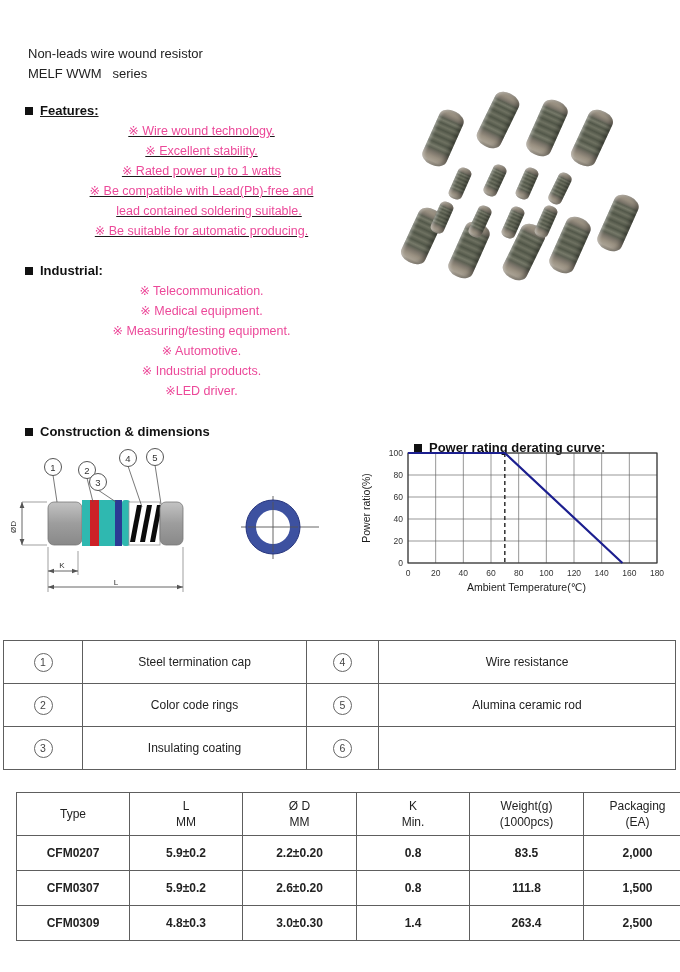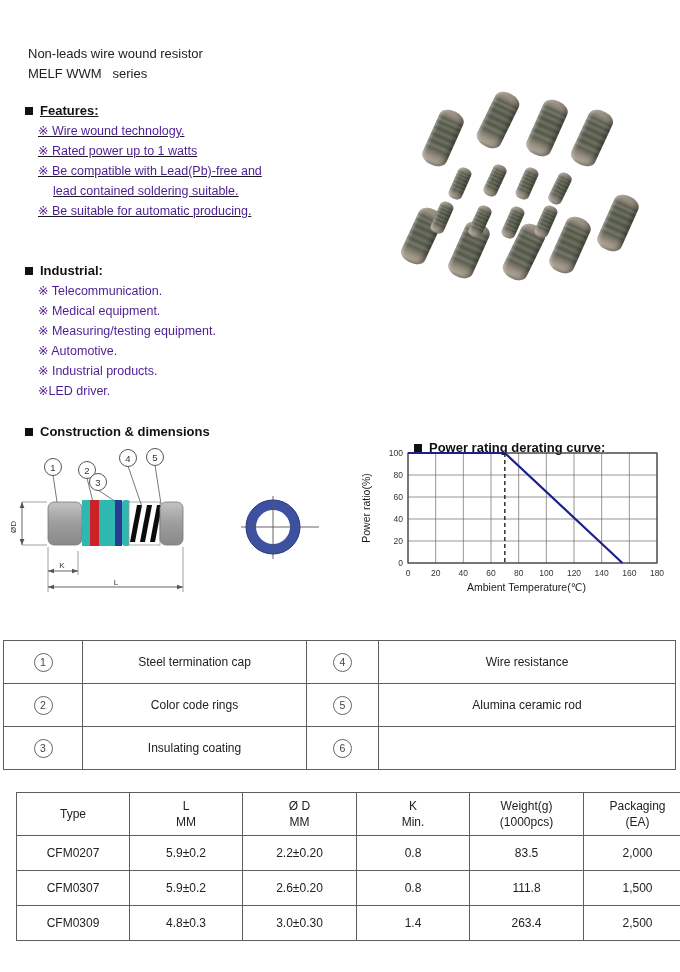--- a/index.html
+++ b/index.html
@@ -9,7 +9,7 @@
   .sec-head{font-size:13px;font-weight:bold;color:#111;display:flex;align-items:center;}
   .sq{display:inline-block;width:8px;height:8px;background:#111;margin-right:7px;flex:0 0 auto;}
   .li-wrap{margin-top:3px;margin-left:13px;}
-  .li-line{font-size:12.5px;line-height:20px;color:#4c1d95;white-space:pre-wrap;}
+  .li-line{font-size:12.5px;line-height:20px;color:#ec4899;white-space:pre-wrap;text-align:center;}
   .li-line.cont{padding-left:15px;}
 
   

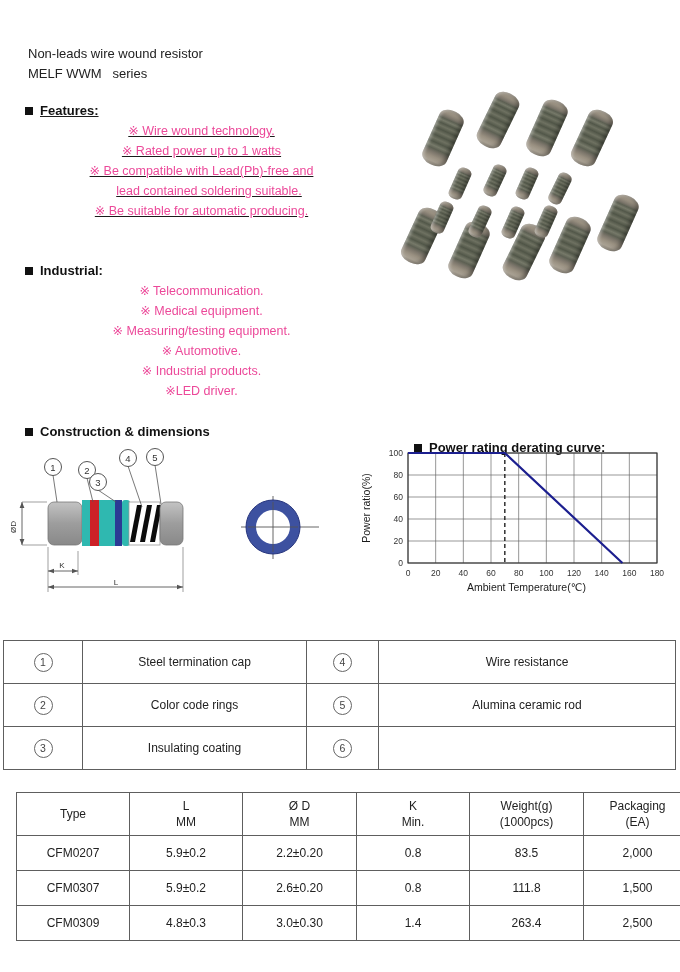--- a/index.html
+++ b/index.html
@@ -59,6 +59,7 @@
   </div>
   <div class="li-wrap">
       <div class="li-line">※ Wire wound technology.</div>
+      <div class="li-line">※ Excellent stability.</div>
       <div class="li-line">※ Rated power up to 1 watts</div>
       <div class="li-line">※ Be compatible with Lead(Pb)-free and</div>
       <div class="li-line cont">lead contained soldering suitable.</div>

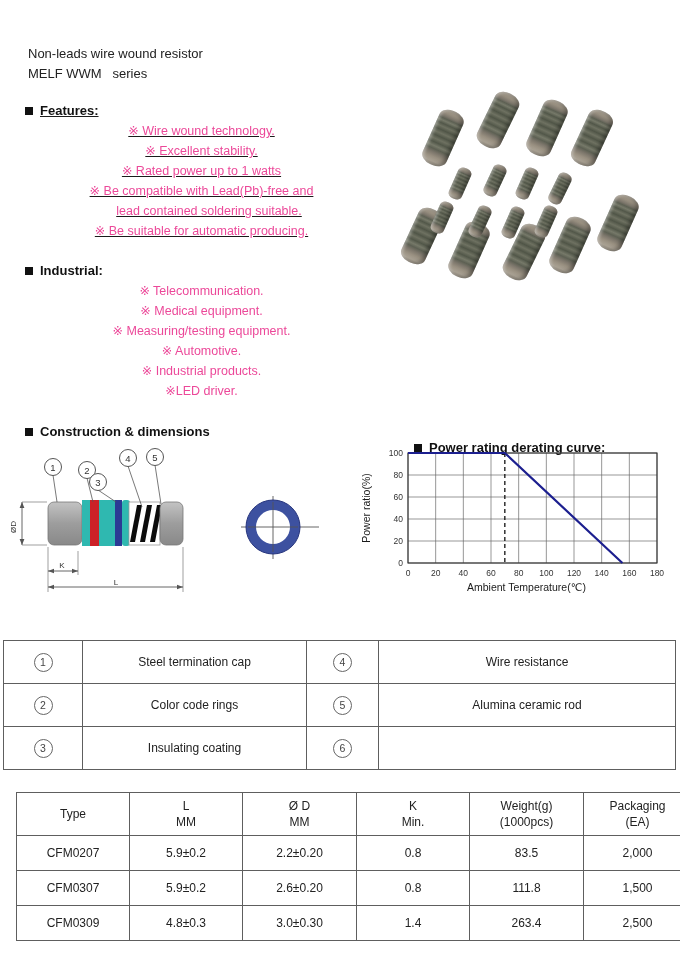--- a/index.html
+++ b/index.html
@@ -34,7 +34,7 @@
     align-items:center;justify-content:center;font-size:10.5px;color:#444;line-height:1;}
   .spec{width:675px;}
   .spec thead th{height:42px;}
-  .spec tbody td{height:34px;}
+  .spec tbody td{height:34px;font-weight:bold;}
   .h2l{display:block;line-height:16px;}
 
   

